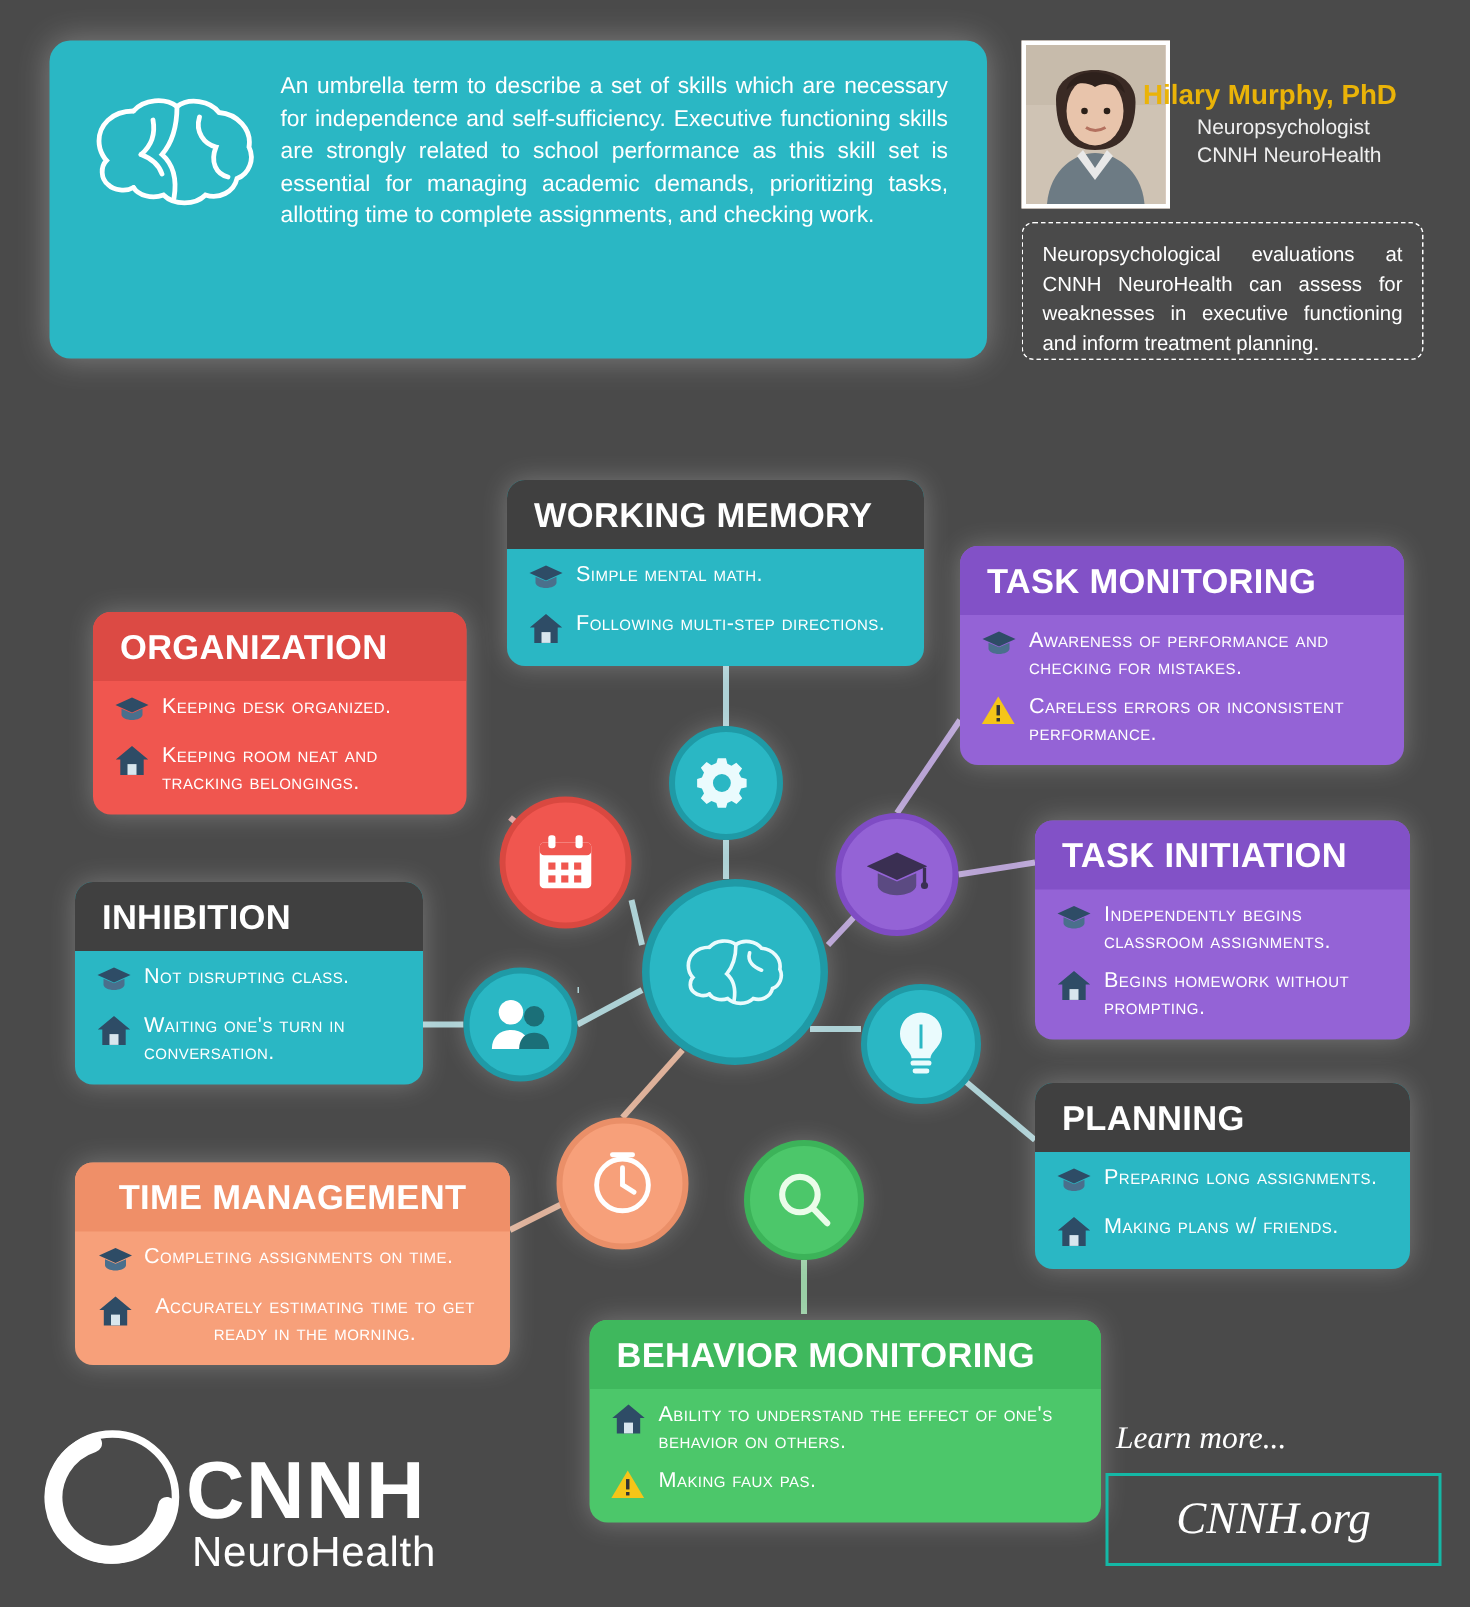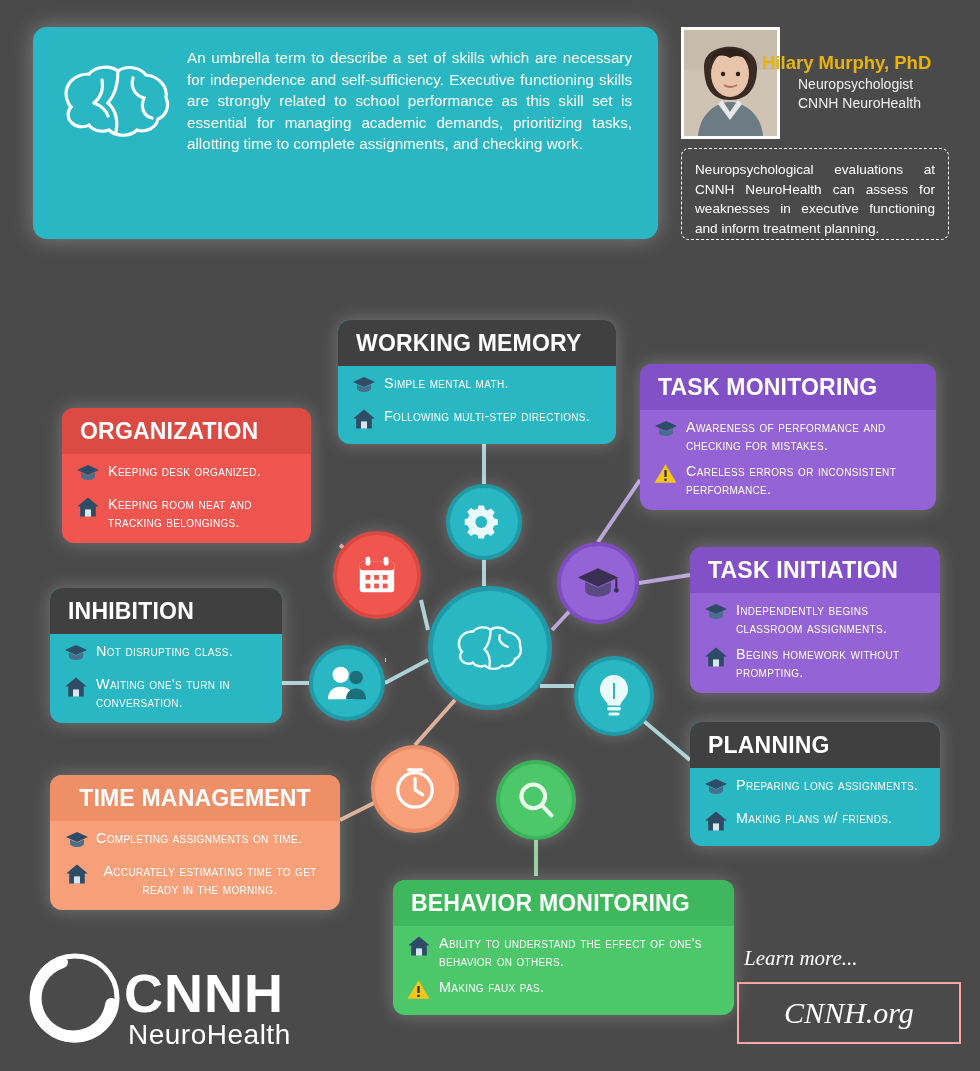--- a/index.html
+++ b/index.html
@@ -109,7 +109,7 @@
   }
   .url-box {
     position:absolute; left:737px; top:982px; width:224px; height:62px;
-    border:2px solid #fca5a5; display:flex; align-items:center; justify-content:center;
+    border:2px solid #14b8a6; display:flex; align-items:center; justify-content:center;
   }
   .url-text { font-size:30px; font-style:italic; color:#ffffff; font-family:"Liberation Serif", serif; }
 </style>

